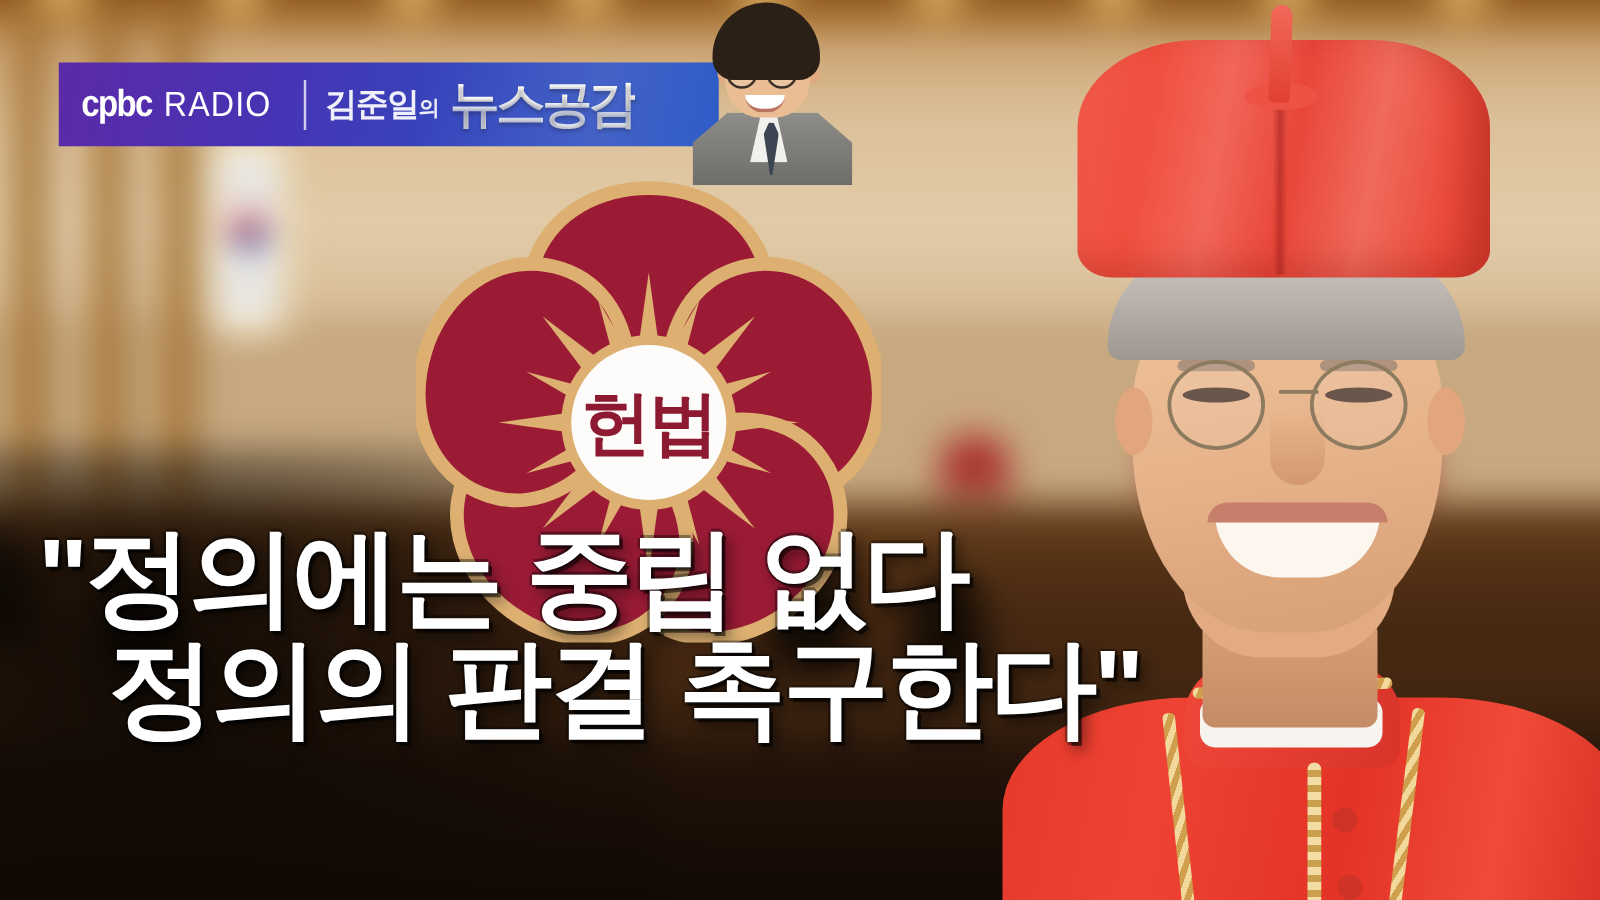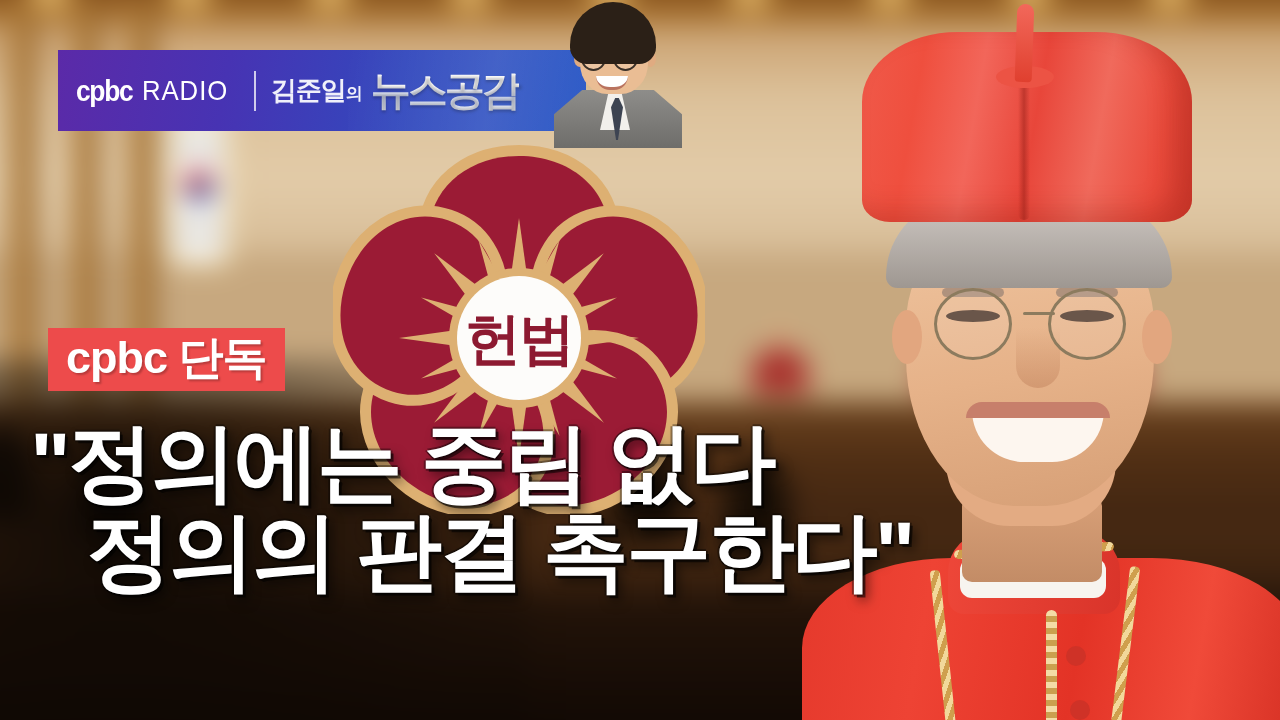--- a/index.html
+++ b/index.html
@@ -87,7 +87,7 @@
 
   
   .banner{
-    position:absolute;left:58px;top:50px;width:528px;height:81px;
+    position:absolute;left:47px;top:50px;width:528px;height:67px;
     background:linear-gradient(100deg,#5b2aa8 0%,#4733b3 32%,#3348bd 64%,#2a59c6 100%);
     display:flex;align-items:center;overflow:hidden;
   }

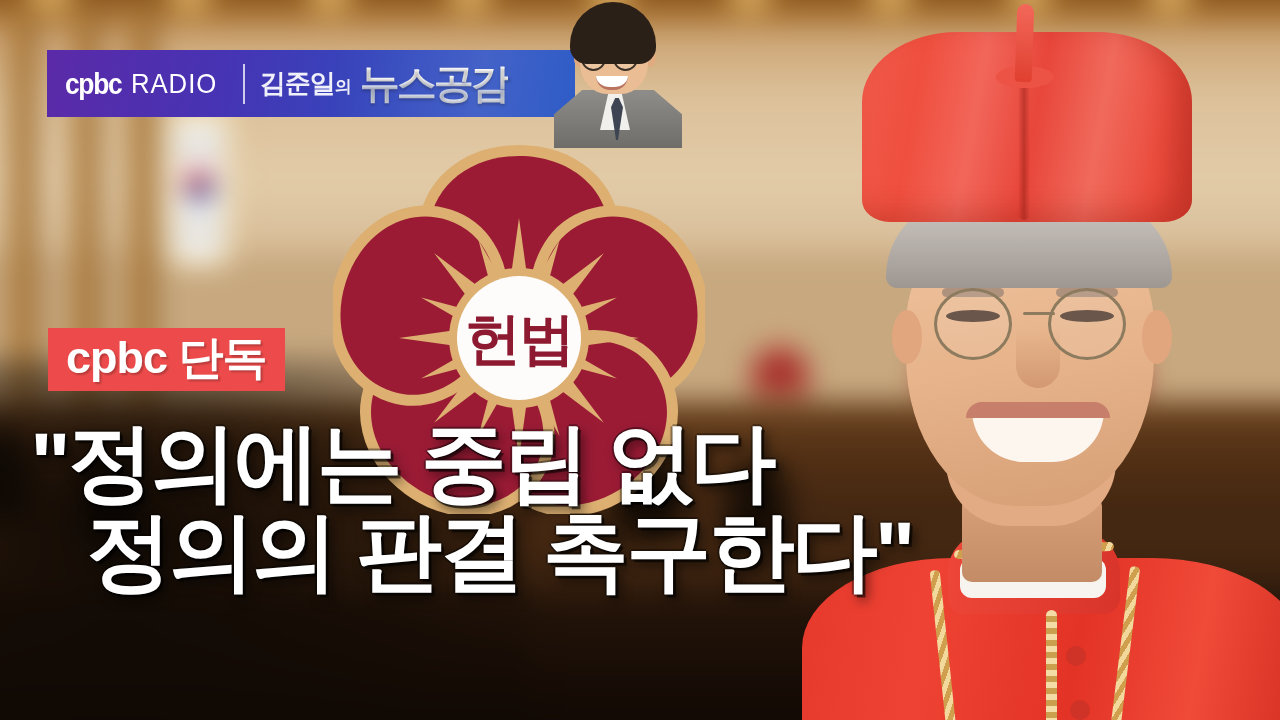--- a/index.html
+++ b/index.html
@@ -470,7 +470,6 @@
     <div class="h-hair"></div>
   </div>
 
-  <div class="badge">cpbc 단독</div>
 
   <div class="headline">
     <span class="l1">"정의에는 중립 없다</span>

